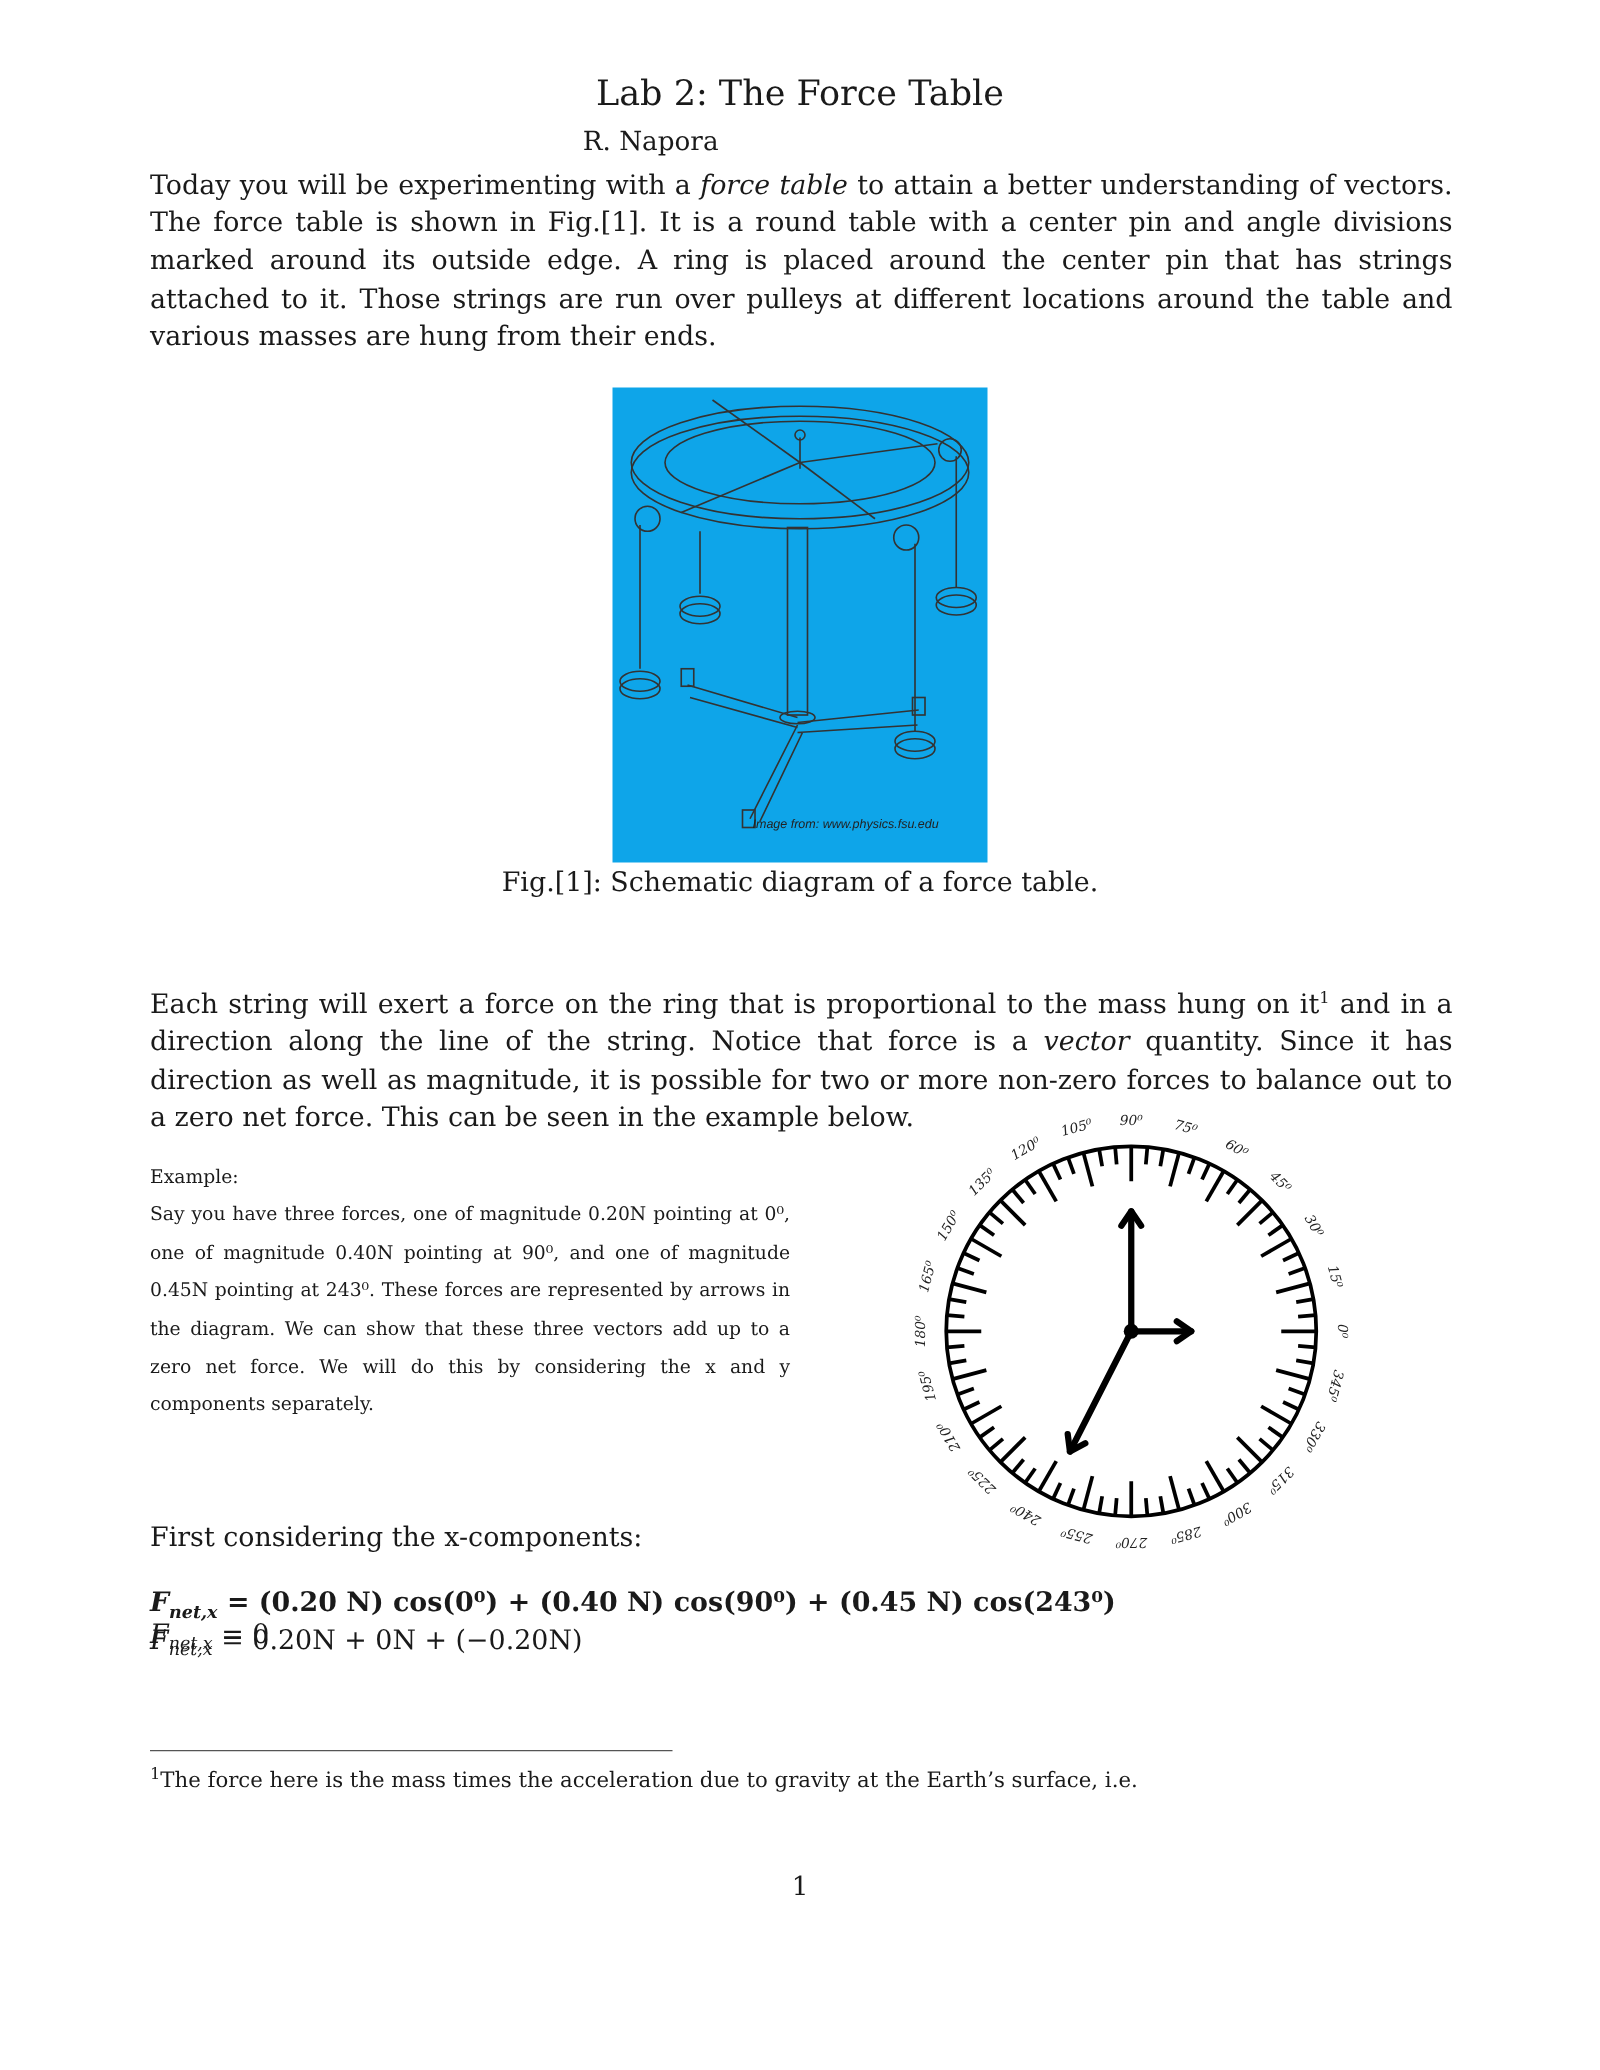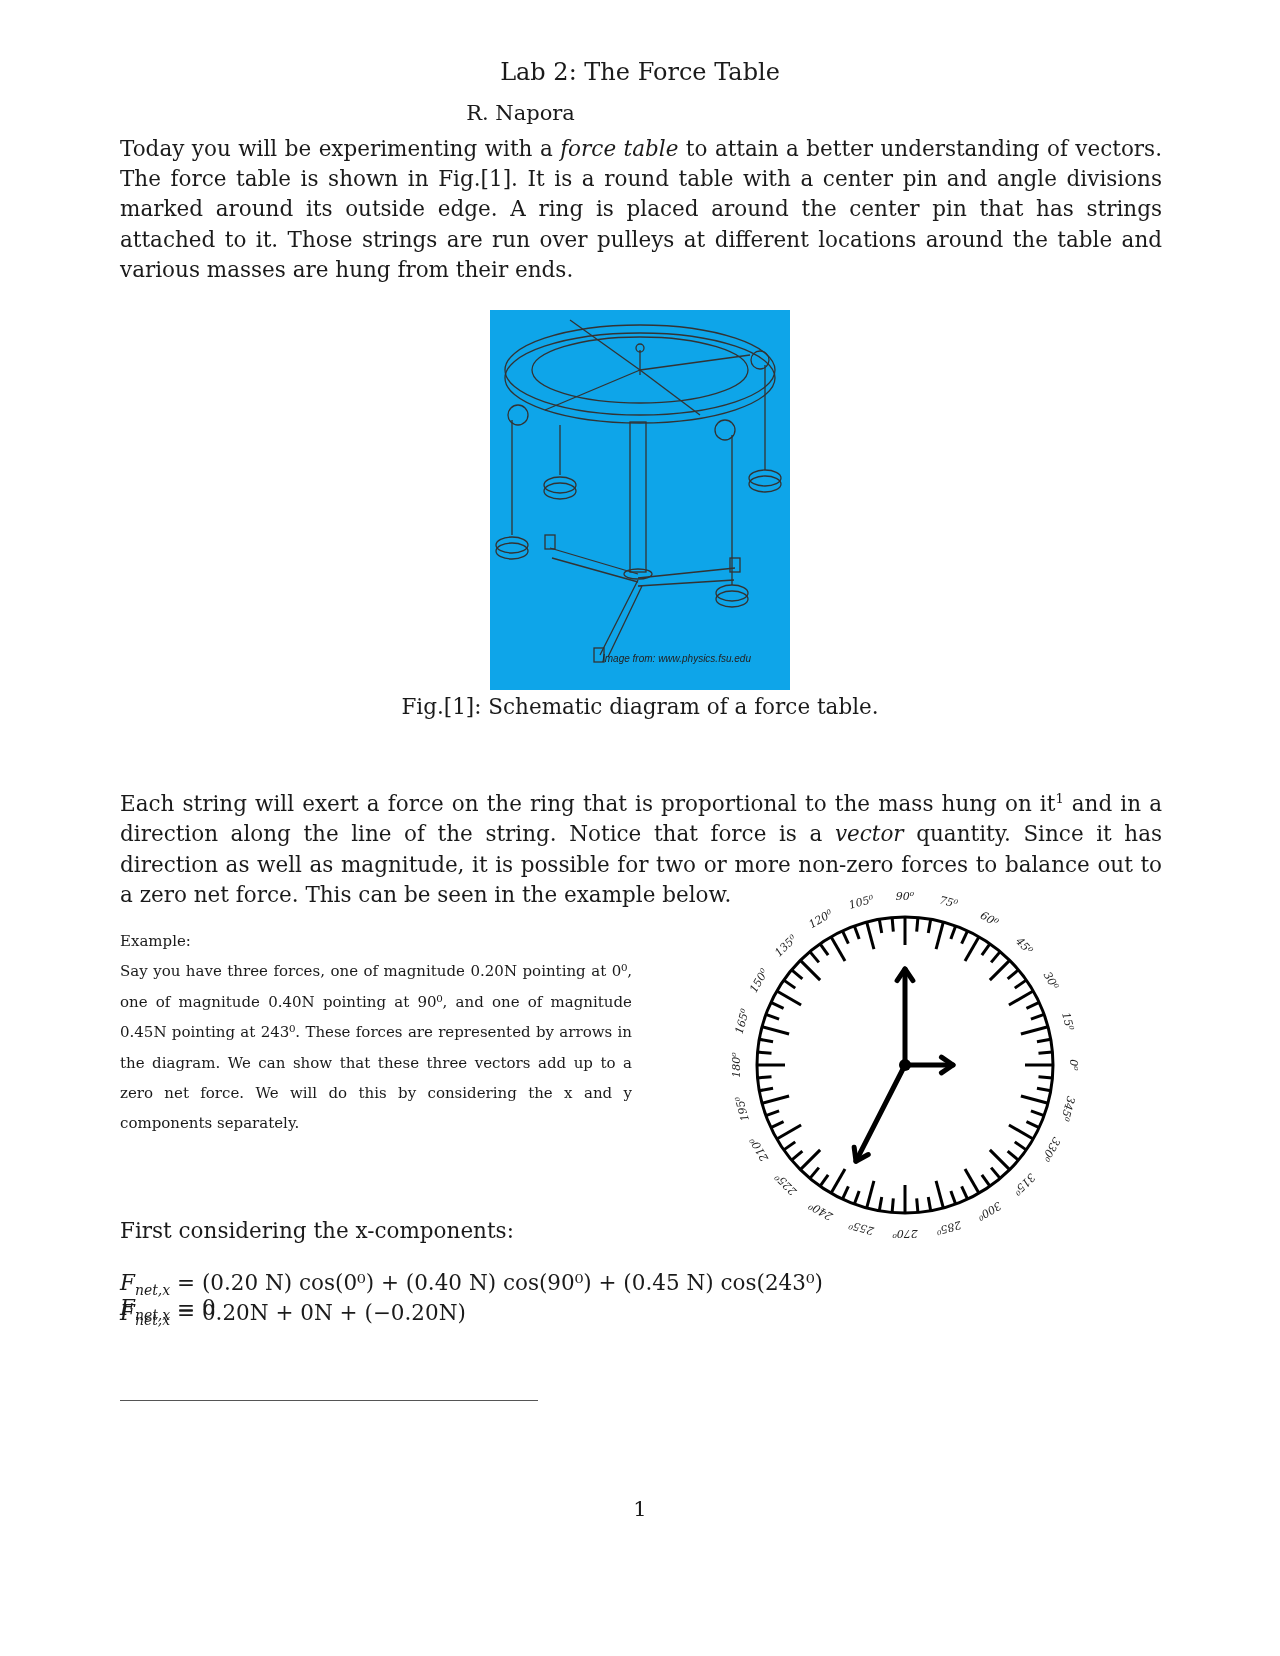--- a/index.html
+++ b/index.html
@@ -6,7 +6,7 @@
   body { width: 1280px; height: 1656px; position: relative; overflow: hidden;
          font-family: "DejaVu Serif", "Liberation Serif", serif; color: #1a1a1a; }
   .abs { position: absolute; }
-  .title { top: 58px; left: 0; width: 1280px; text-align: center; font-size: 24px; }
+  .title { top: 58px; left: 0; width: 1280px; text-align: center; font-size: 28px; }
   .author { top: 101px; left: 0; width: 1041px; text-align: center; font-size: 21px; }
   .para { left: 120px; width: 1042px; font-size: 21.5px; line-height: 30.2px; text-align: justify; }
   .p1 { top: 134px; }

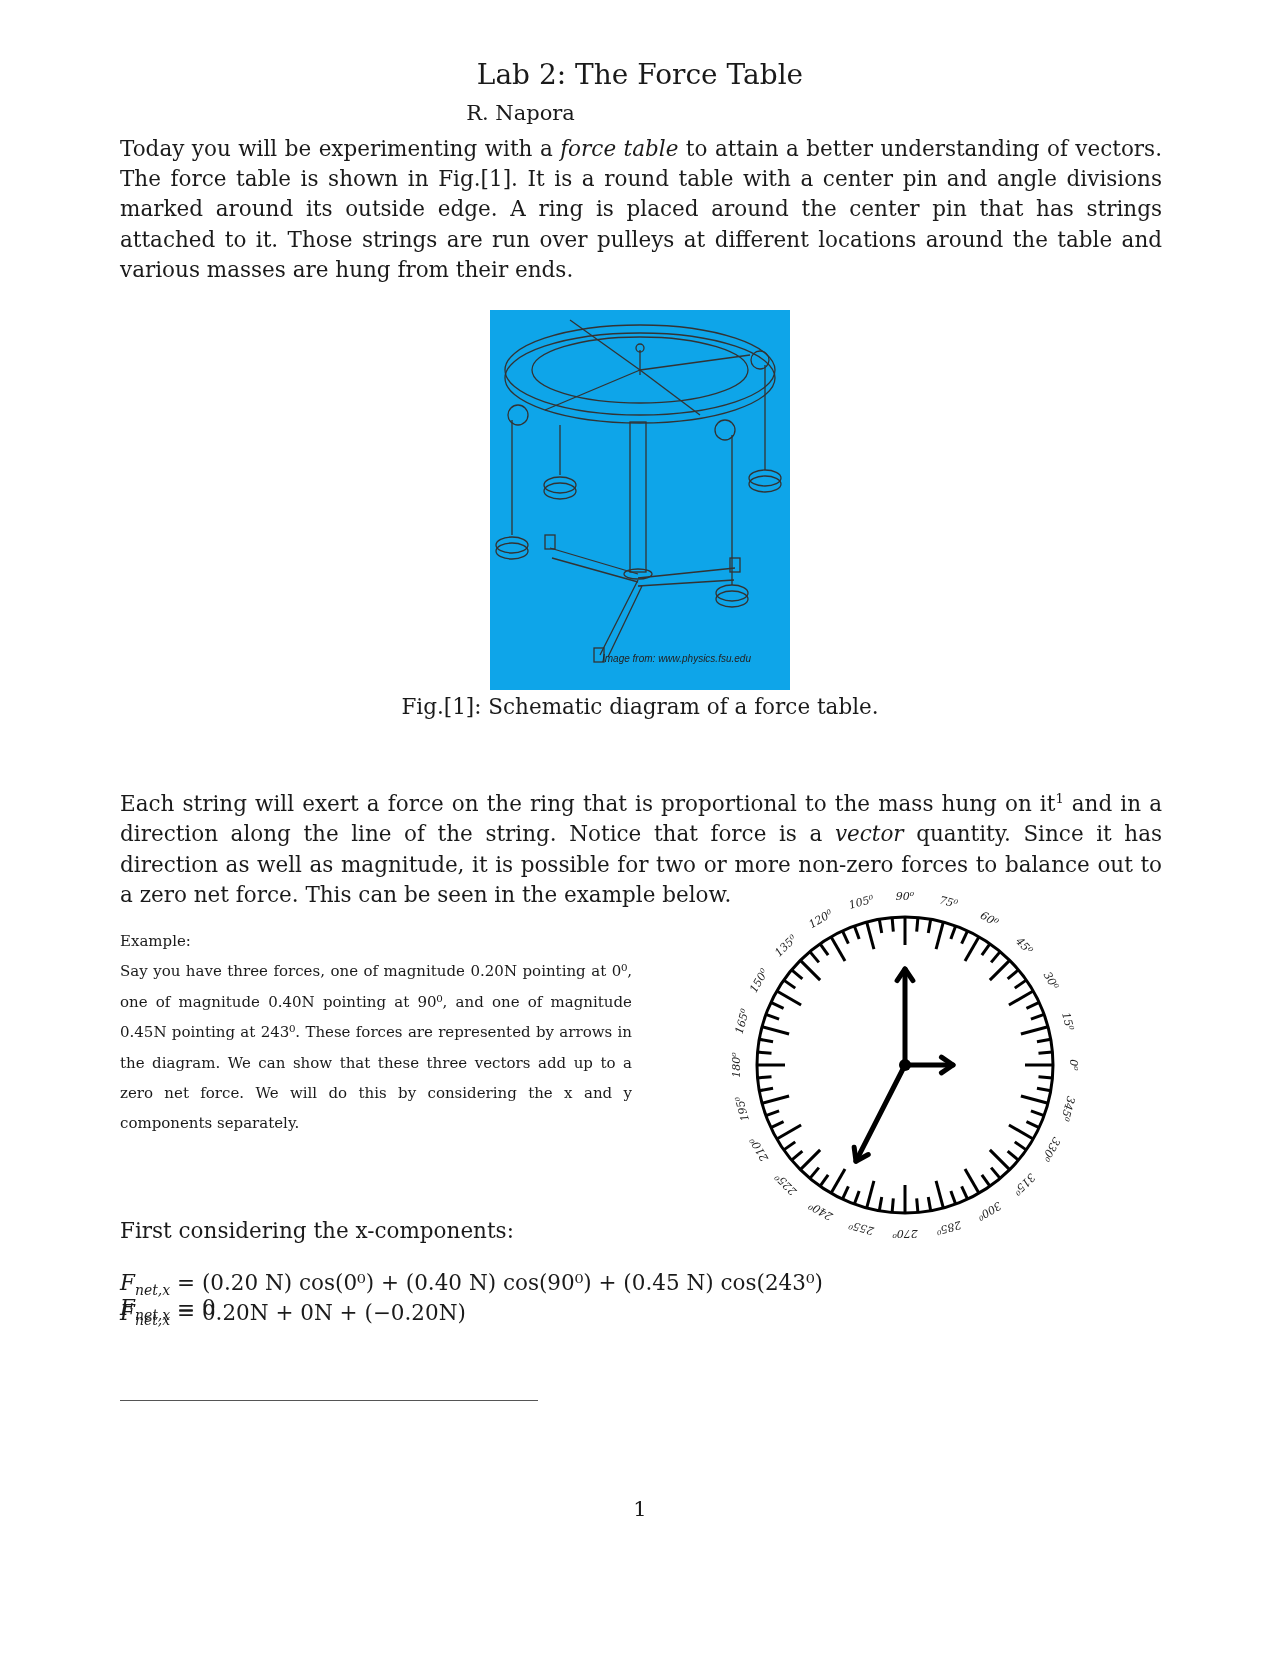--- a/index.html
+++ b/index.html
@@ -16,7 +16,7 @@
   .example { top: 926px; left: 120px; width: 512px; font-size: 15px; line-height: 30.4px; text-align: justify; }
   .first-x { top: 1218px; left: 120px; font-size: 21.5px; }
   .eq { left: 120px; font-size: 21.5px; white-space: nowrap; }
-  .eq1 { top: 1270px; } .eq2 { top: 1300px; } .eq3 { top: 1295px; }
+  .eq1 { top: 1270px; font-weight: bold; } .eq2 { top: 1300px; } .eq3 { top: 1295px; }
   .eq .F { font-style: italic; }
   .eq sub { font-size: 14px; font-style: italic; }
   .footrule { top: 1400px; left: 120px; width: 418px; height: 1px; background: #555; }

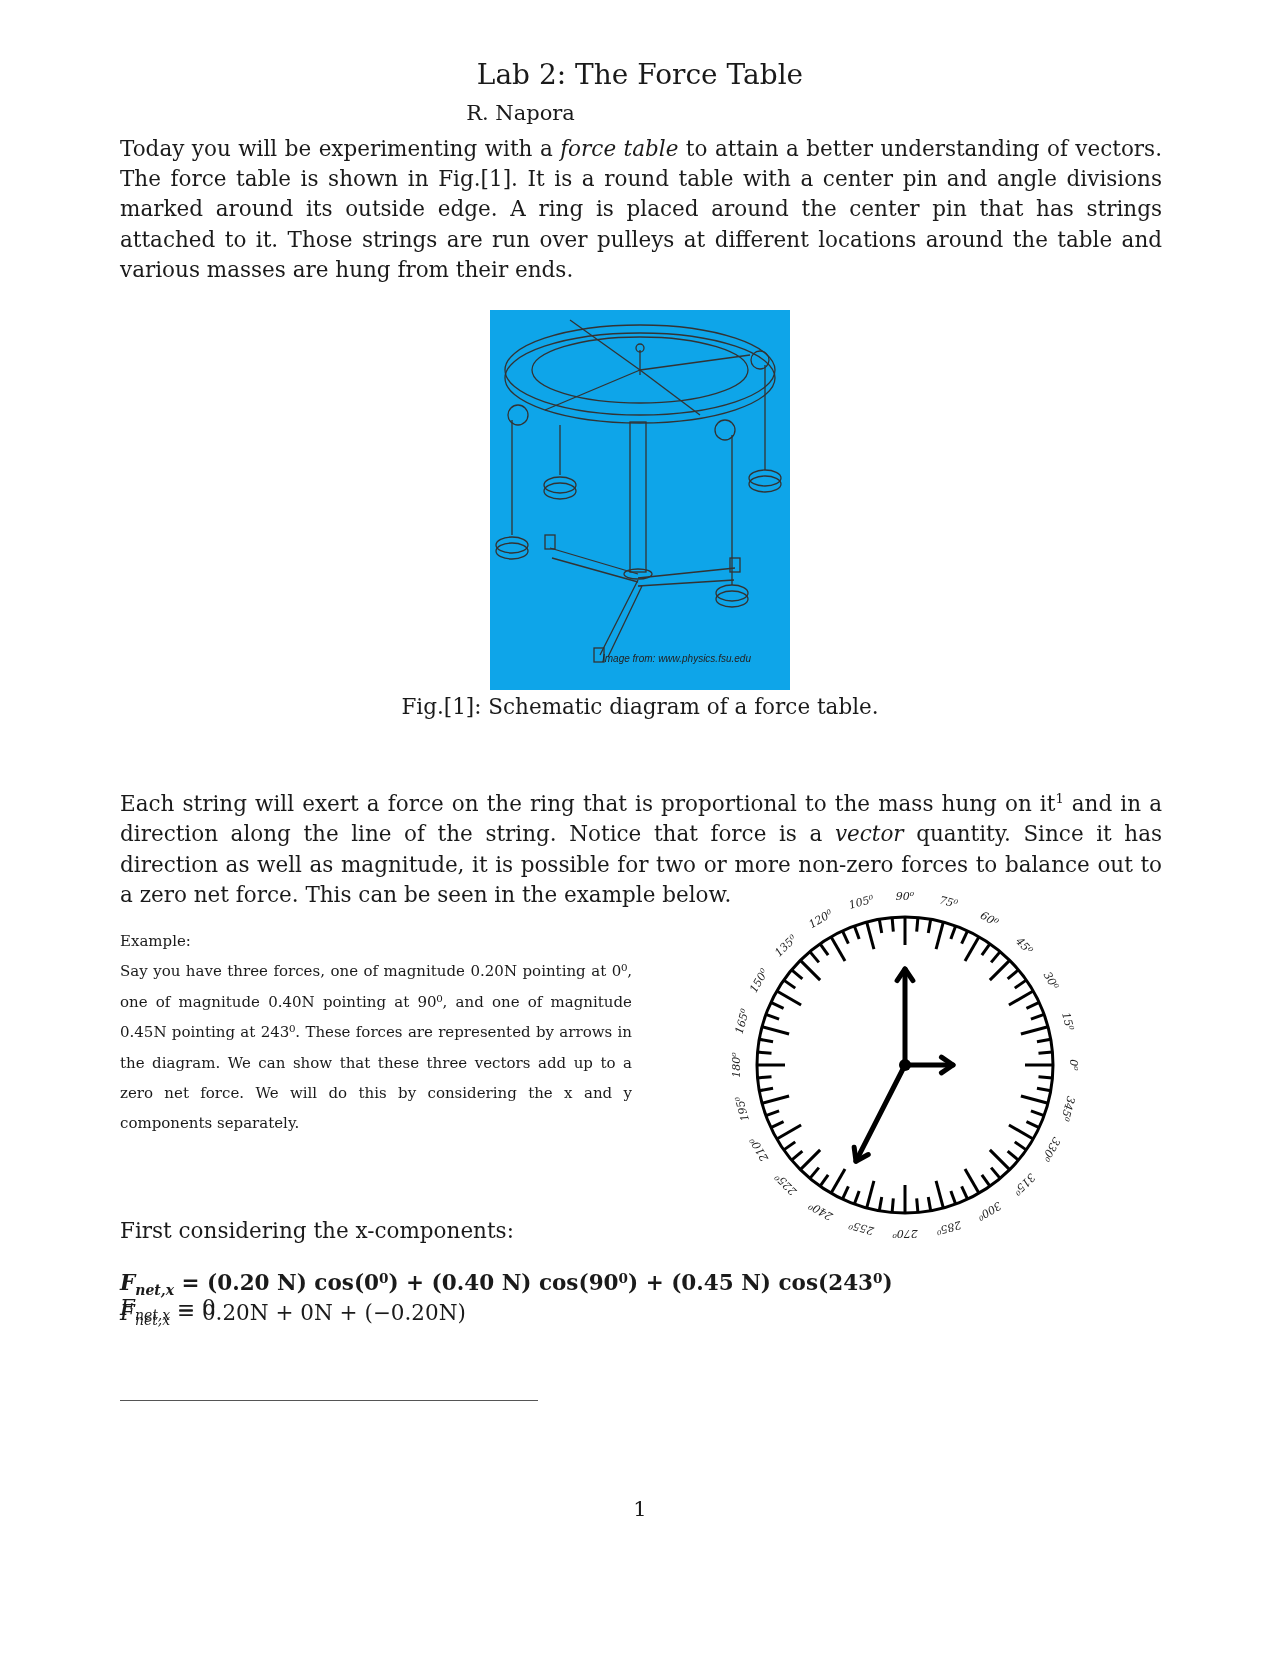--- a/index.html
+++ b/index.html
@@ -197,6 +197,7 @@
 
 <div class="abs footrule"></div>
 <div class="abs footnote">
+  <div><sup>1</sup><span>The force here is the mass times the acceleration due to gravity at the Earth’s surface, i.e.</span></div>
 </div>
 
 <div class="abs pagenum">1</div>

